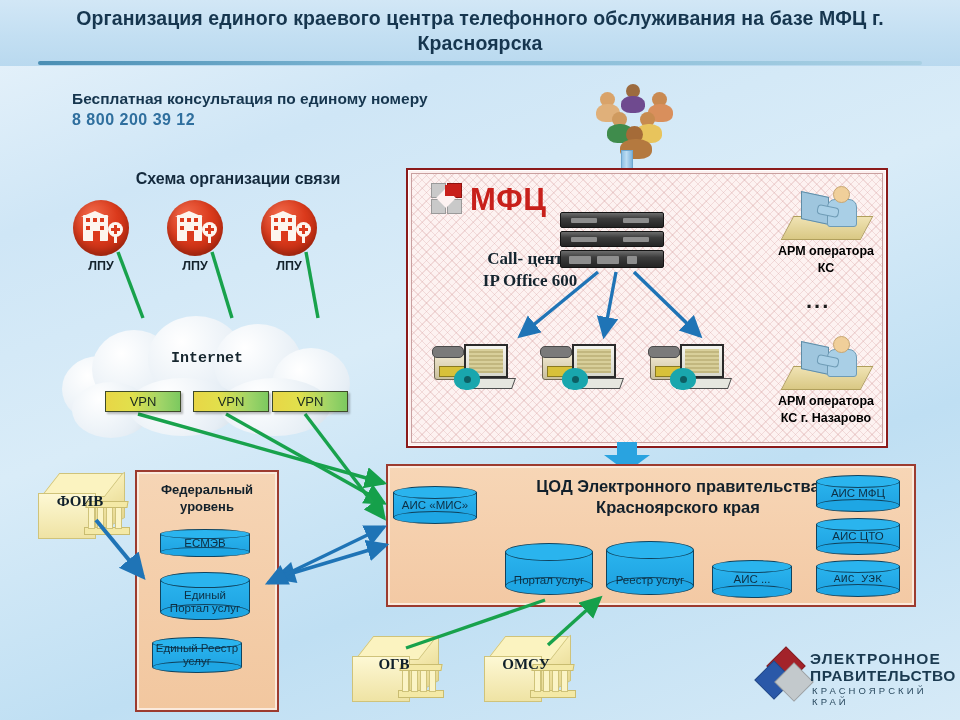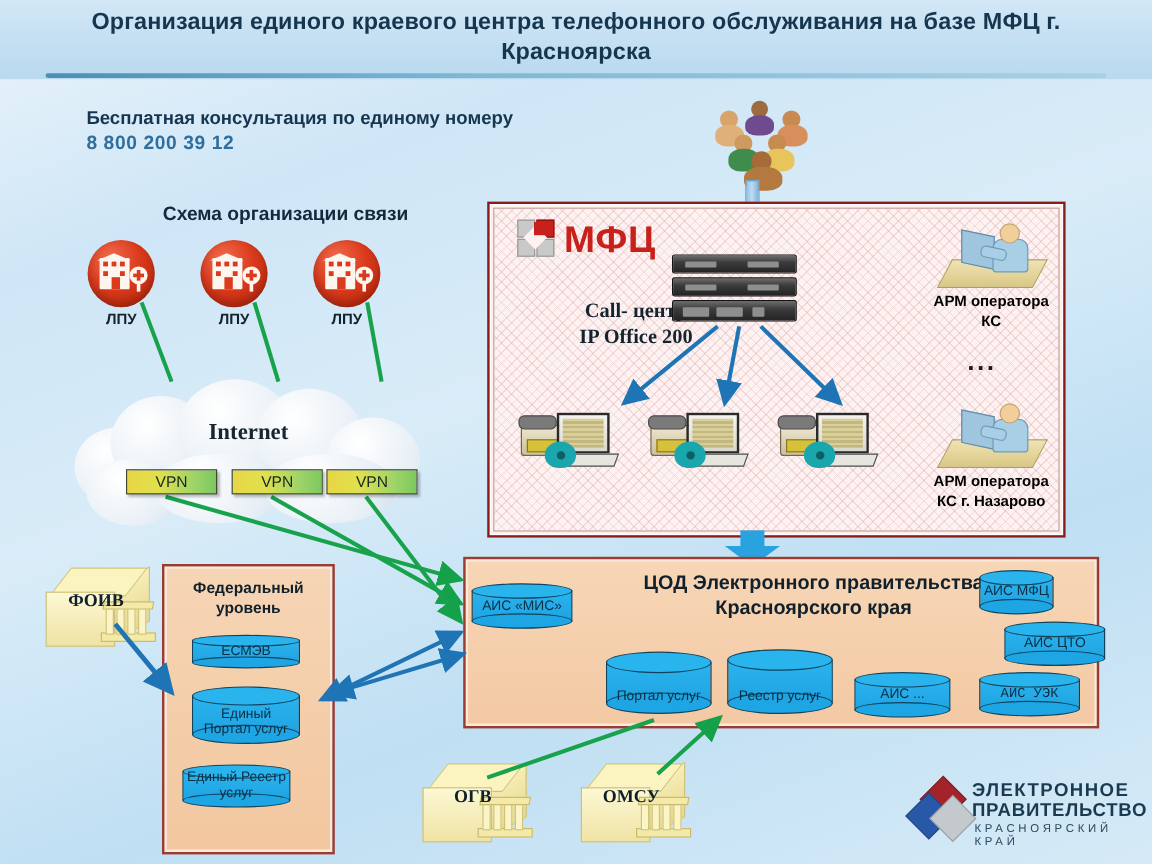--- a/index.html
+++ b/index.html
@@ -262,7 +262,7 @@
 
       <div class="cc-label">
         <div>Call- центр</div>
-        <div>IP Office 200</div>
+        <div>IP Office 600</div>
       </div>
     </div>
   </div>

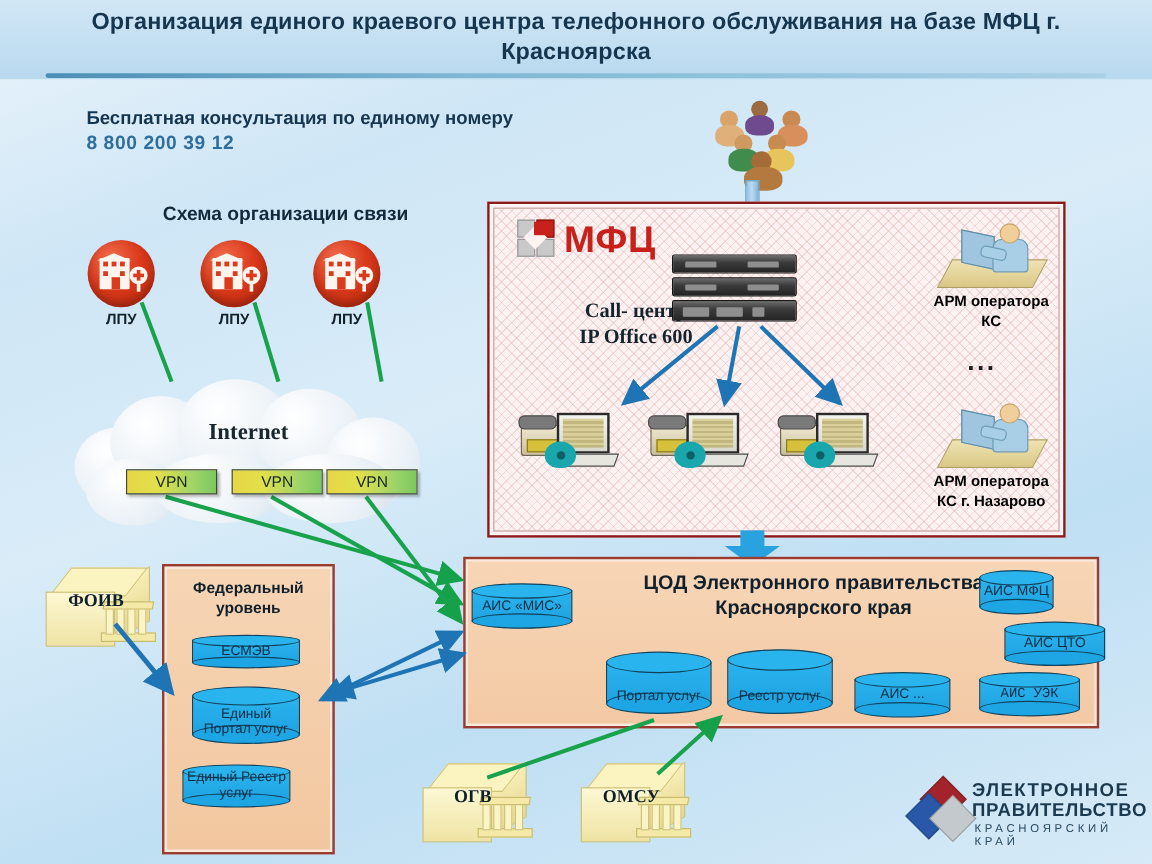--- a/index.html
+++ b/index.html
@@ -159,8 +159,8 @@
   .cloud .puff{position:absolute;border-radius:50%;
     background:radial-gradient(circle at 35% 30%,#ffffff,#e6eef5 70%,#d2dde6 100%);}
   .cloud-label{position:absolute;left:0;top:38px;width:290px;text-align:center;
-    font-family:Liberation Serif, serif;
-    font-weight:bold;font-size:19px;color:#17272f;z-index:5;}
+    font-family:Liberation Mono, monospace;
+    font-weight:bold;font-size:15px;color:#17272f;z-index:5;}
   .vpn{position:absolute;width:76px;height:21px;z-index:6;
     background:linear-gradient(90deg,#e8d646 0%,#e1e04c 35%,#9fd468 75%,#7cc95f 100%);
     border:1.5px solid #3e4a2a;box-sizing:border-box;

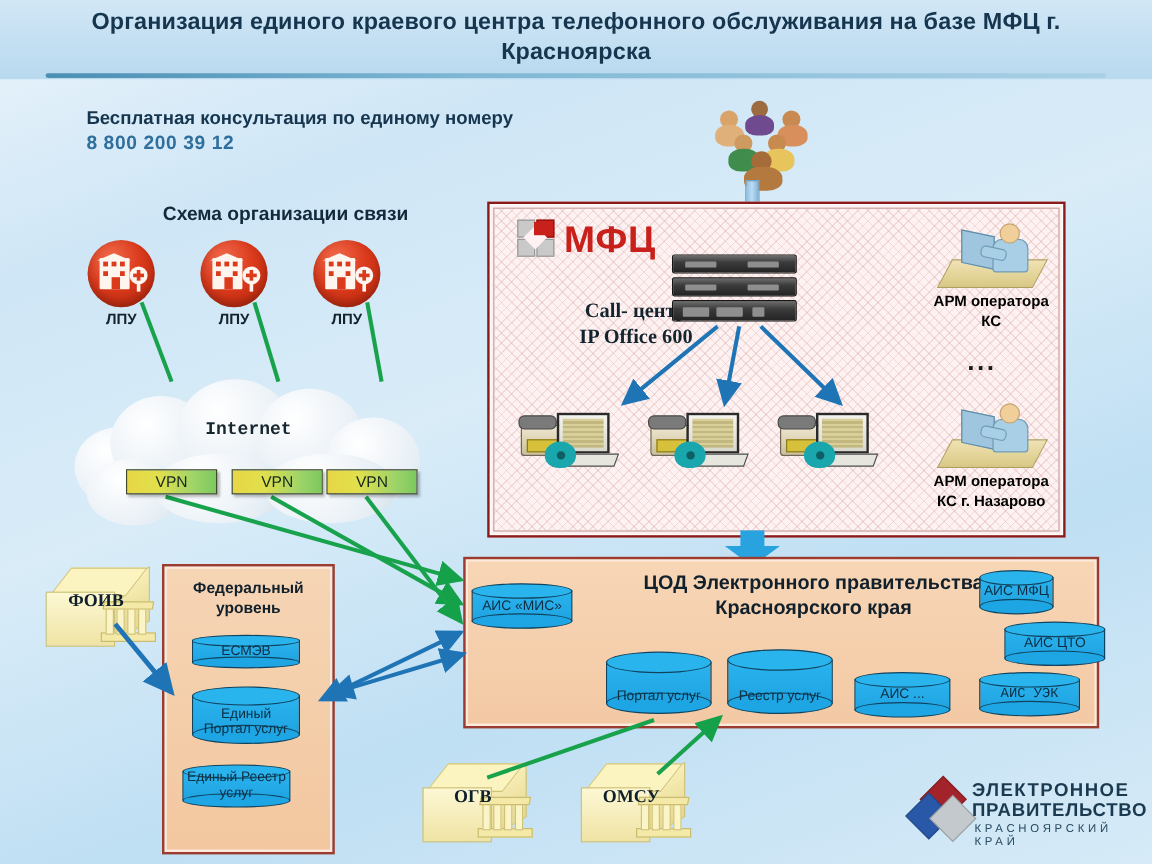--- a/index.html
+++ b/index.html
@@ -460,7 +460,7 @@
       <div class="lbl">АИС ...</div>
       </div>
   </div>
-  <div class="db" style="left:816px;top:475px;width:62px;height:37px;text-decoration:underline;">
+  <div class="db" style="left:816px;top:475px;width:84px;height:37px;text-decoration:underline;">
     <div class="cyl">
         <div class="mid"></div>
         <div class="bot"></div>

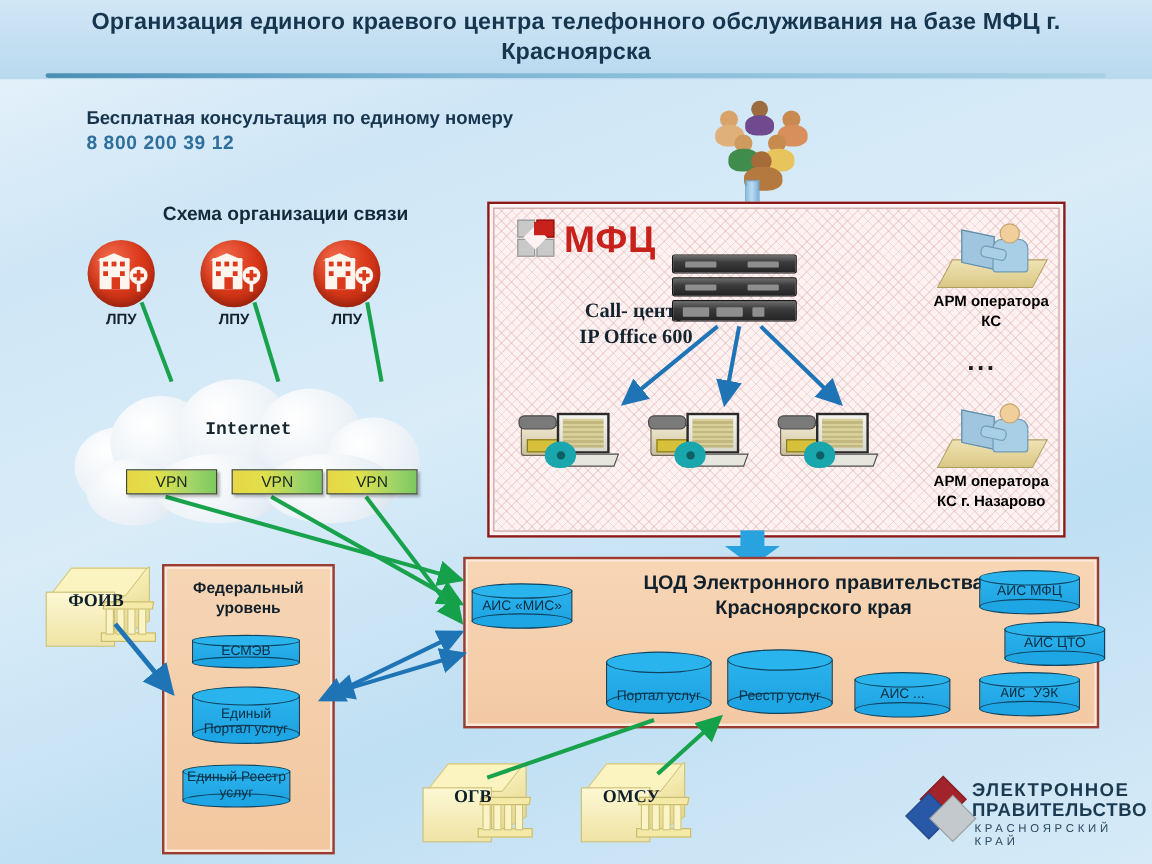--- a/index.html
+++ b/index.html
@@ -468,7 +468,7 @@
       <div class="lbl">АИС МФЦ</div>
       </div>
   </div>
-  <div class="db" style="left:816px;top:518px;width:84px;height:37px;margin-left:21px;">
+  <div class="db" style="left:816px;top:518px;width:84px;height:37px;">
     <div class="cyl">
         <div class="mid"></div>
         <div class="bot"></div>

